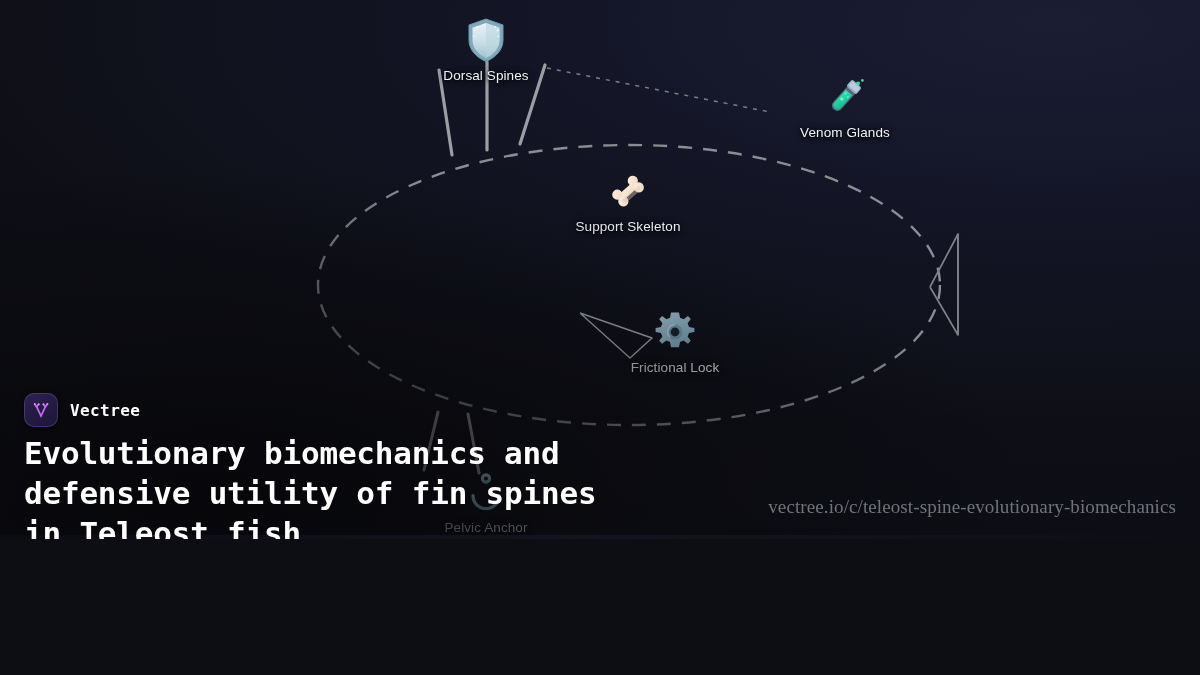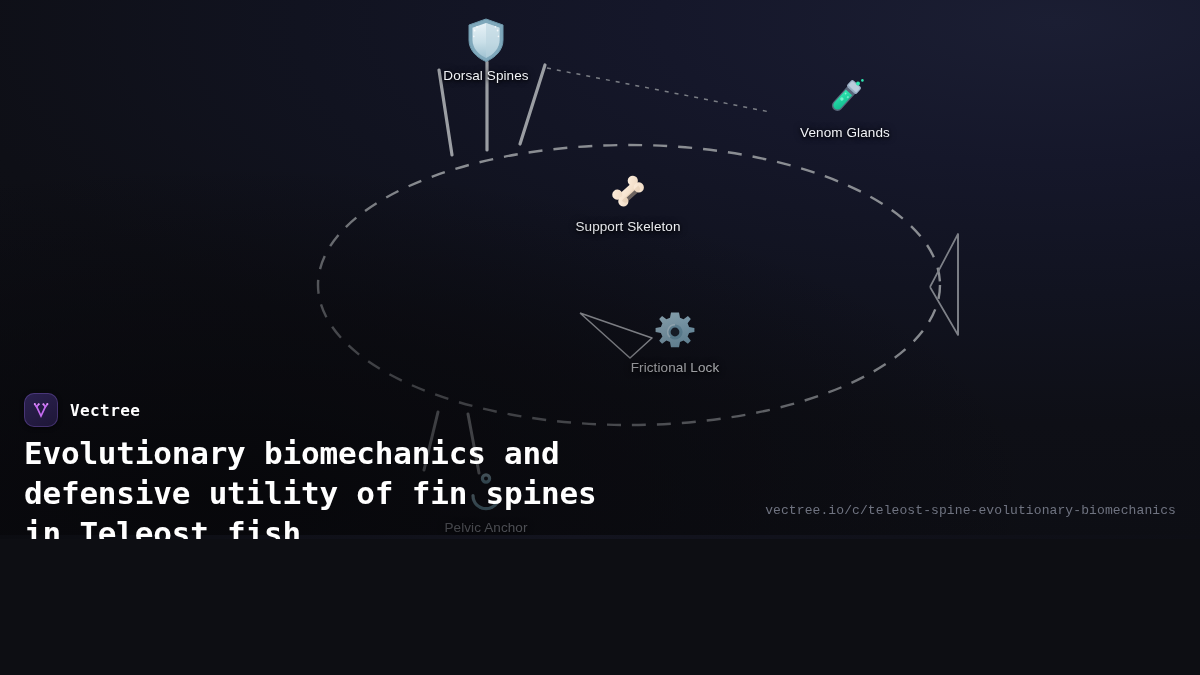--- a/index.html
+++ b/index.html
@@ -129,8 +129,8 @@
     position: absolute;
     right: 24px;
     bottom: 21px;
-    font-family: Liberation Mono, monospace;
-    font-size: 13px;
+    font-family: Liberation Serif, serif;
+    font-size: 19px;
     color: #6f7380;
     letter-spacing: 0.1px;
   }

